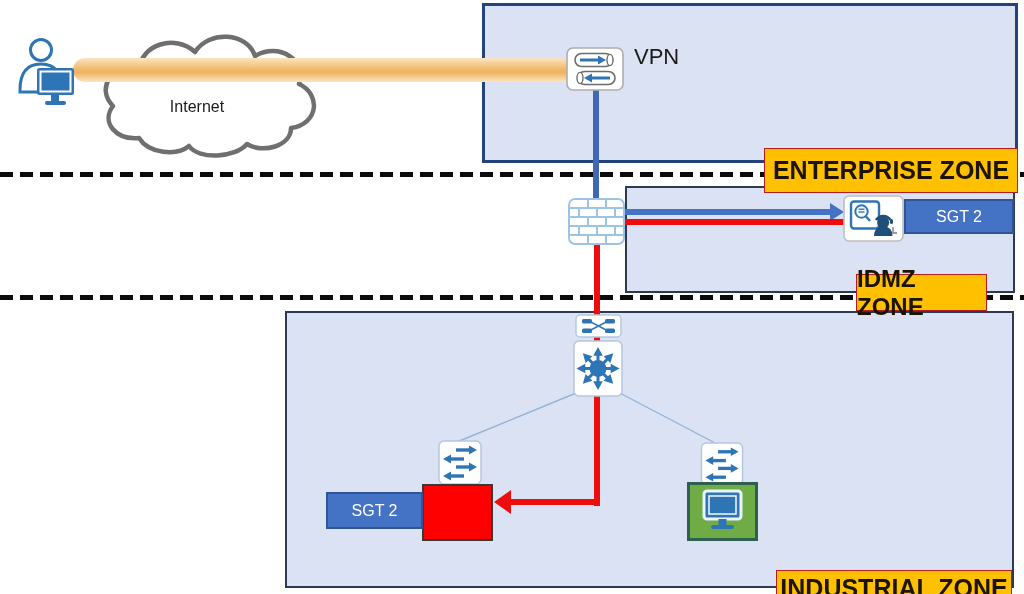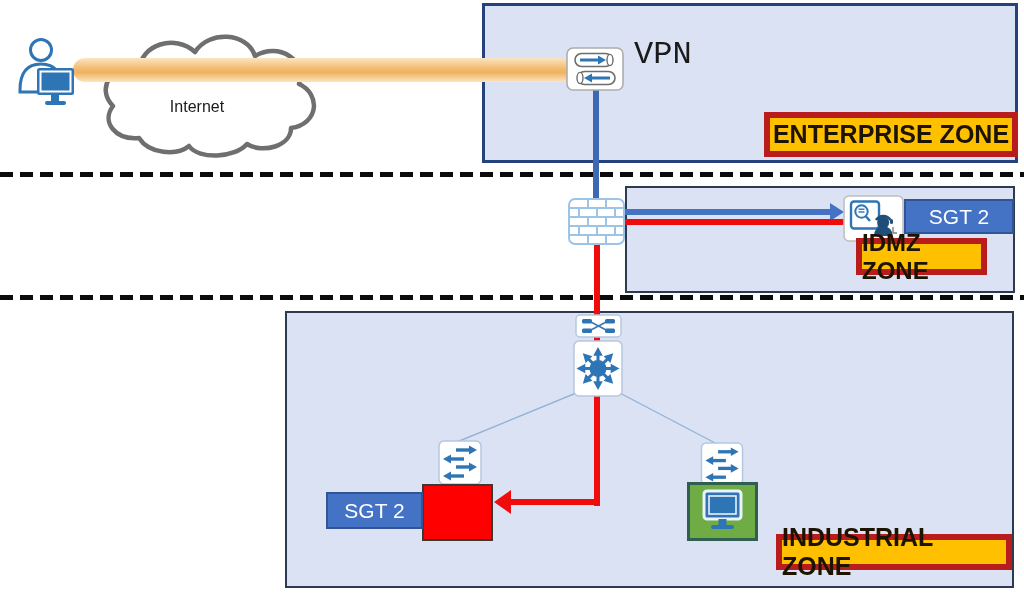--- a/index.html
+++ b/index.html
@@ -92,7 +92,7 @@
     <polygon points="18,31 26,26.5 26,35.5" fill="var(--icon-blue,#2e75b6)"></polygon>
   </svg>
 
-  <div class="abs plain-label" style="left:634px;top:36px;font-size:32px;font-family:Liberation Mono, monospace;">VPN</div>
+  <div class="abs plain-label" style="left:634px;top:44px;font-size:22px;">VPN</div>
 
   <svg class="abs" style="left:568px;top:198px;" width="57" height="47" viewBox="0 0 57 47">
     <rect x="1" y="1" width="55" height="45" rx="6" fill="#fff" stroke="var(--firewall-blue,#9dc3e6)" stroke-width="2"></rect>

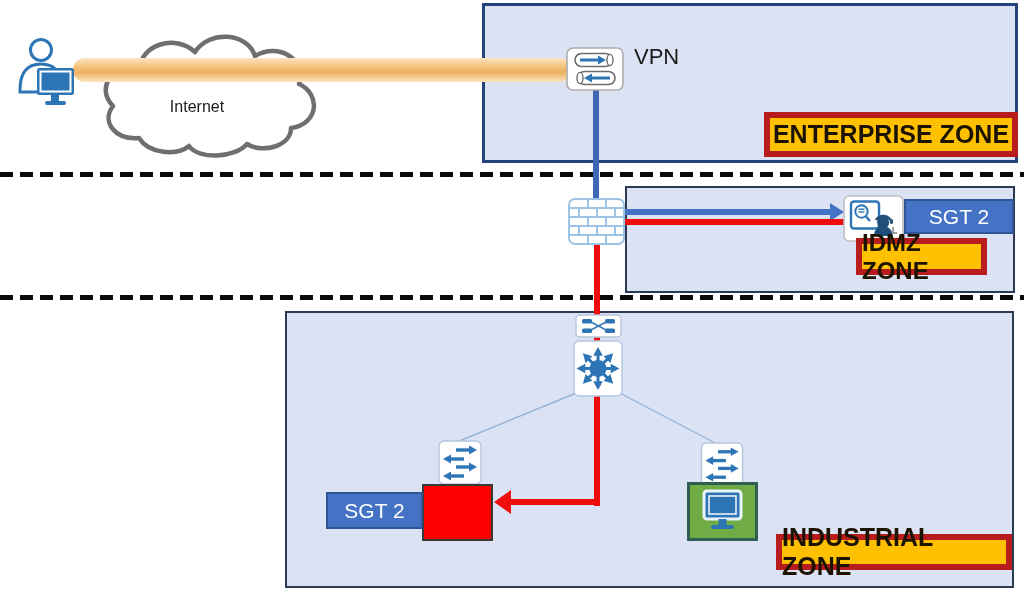--- a/index.html
+++ b/index.html
@@ -21,7 +21,7 @@
     background:var(--accent-orange,#ffc000);
     color:var(--zone-label-text,#1c1400);
     font-weight:bold;display:flex;align-items:center;justify-content:center;
-    box-sizing:border-box;border:6px solid #b91c1c;
+    box-sizing:border-box;border:1px solid #b91c1c;margin-top:36px;
   }
   .badge-blue{
     background:var(--sgt-badge-fill,#4472c4);

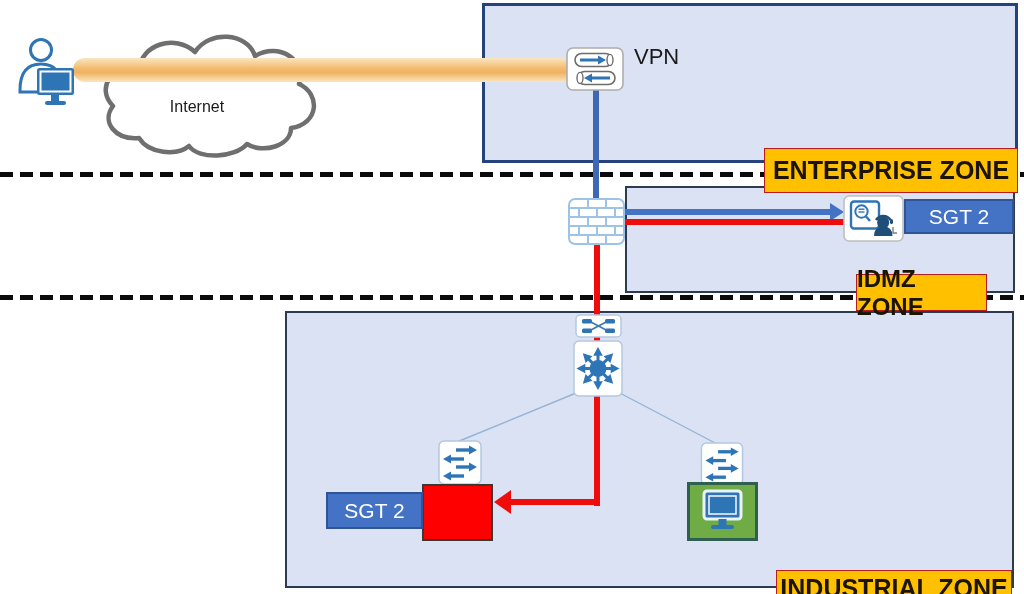--- a/index.html
+++ b/index.html
@@ -28,7 +28,7 @@
     color:var(--sgt-badge-text,#fff);
     border:2px solid var(--sgt-badge-border,#2f5597);
     display:flex;align-items:center;justify-content:center;
-    box-sizing:border-box;font-size:21px;text-align:center;
+    box-sizing:border-box;font-size:16px;text-align:center;
   }
   .tri{width:0;height:0;}
   .plain-label{color:#1a1a1a;}

